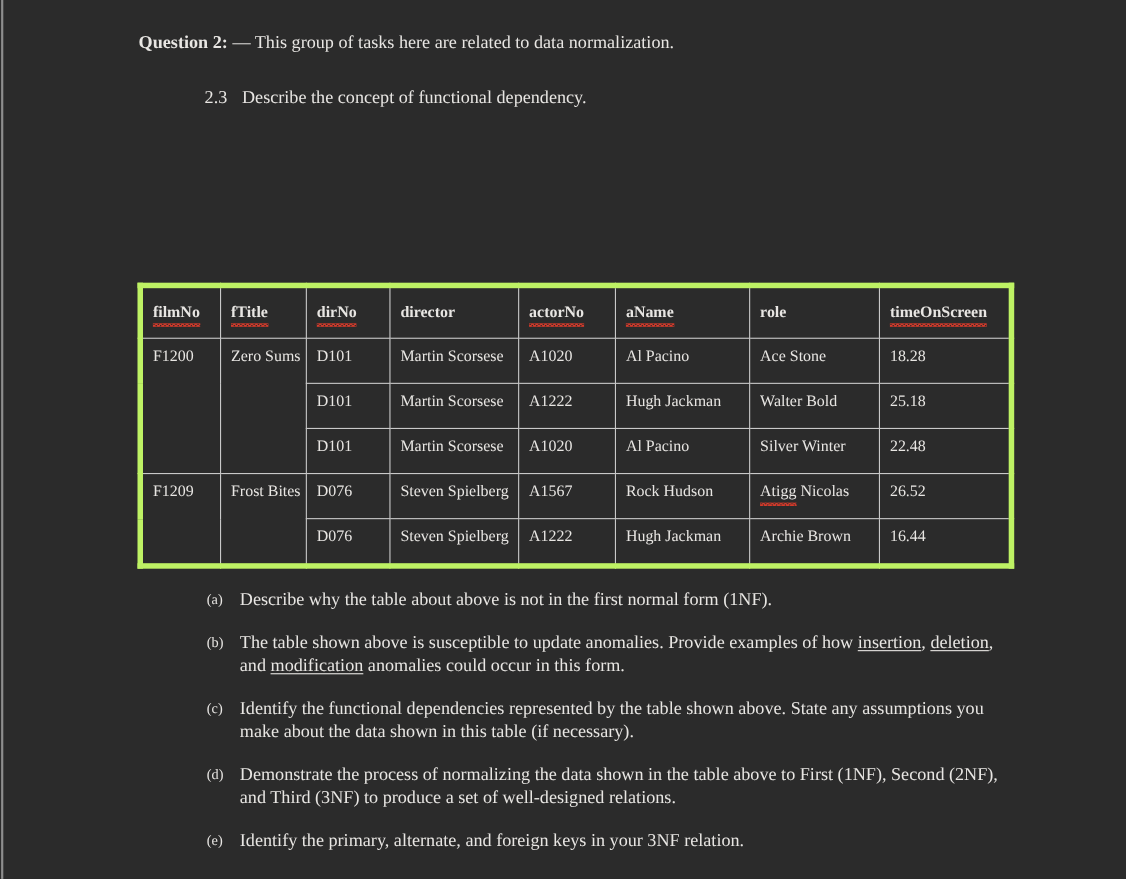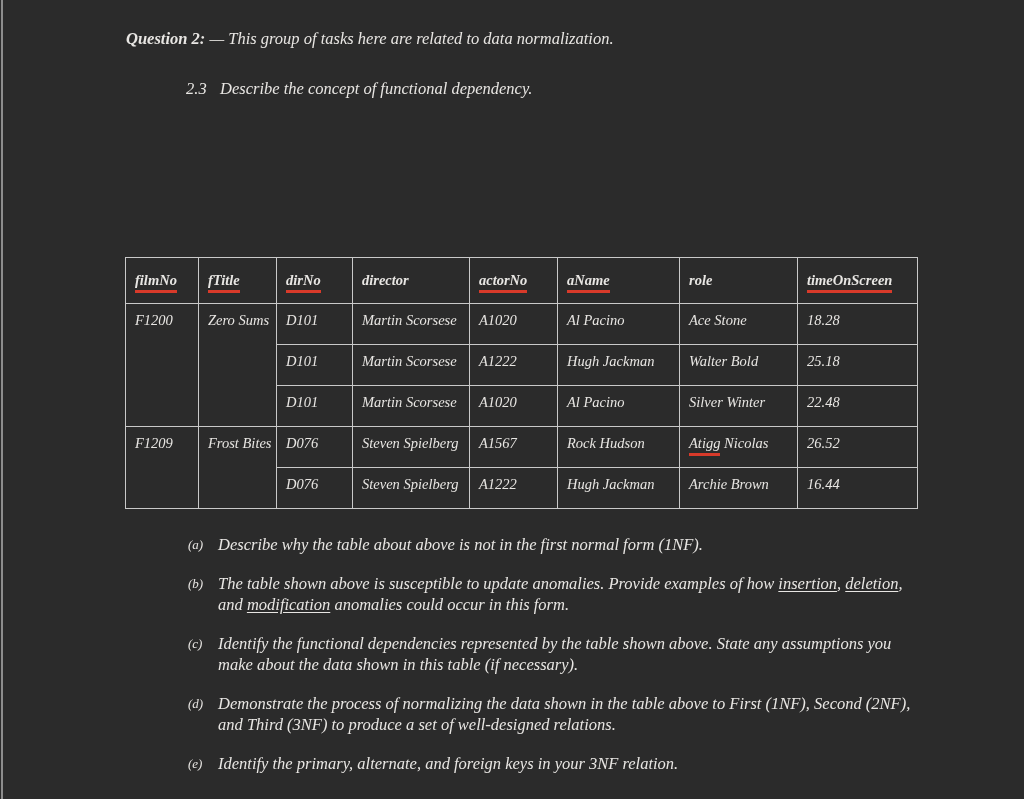--- a/index.html
+++ b/index.html
@@ -33,7 +33,6 @@
     width: 932px;
     height: 799px;
     box-sizing: border-box;
-    font-style: italic;
   }
 
   

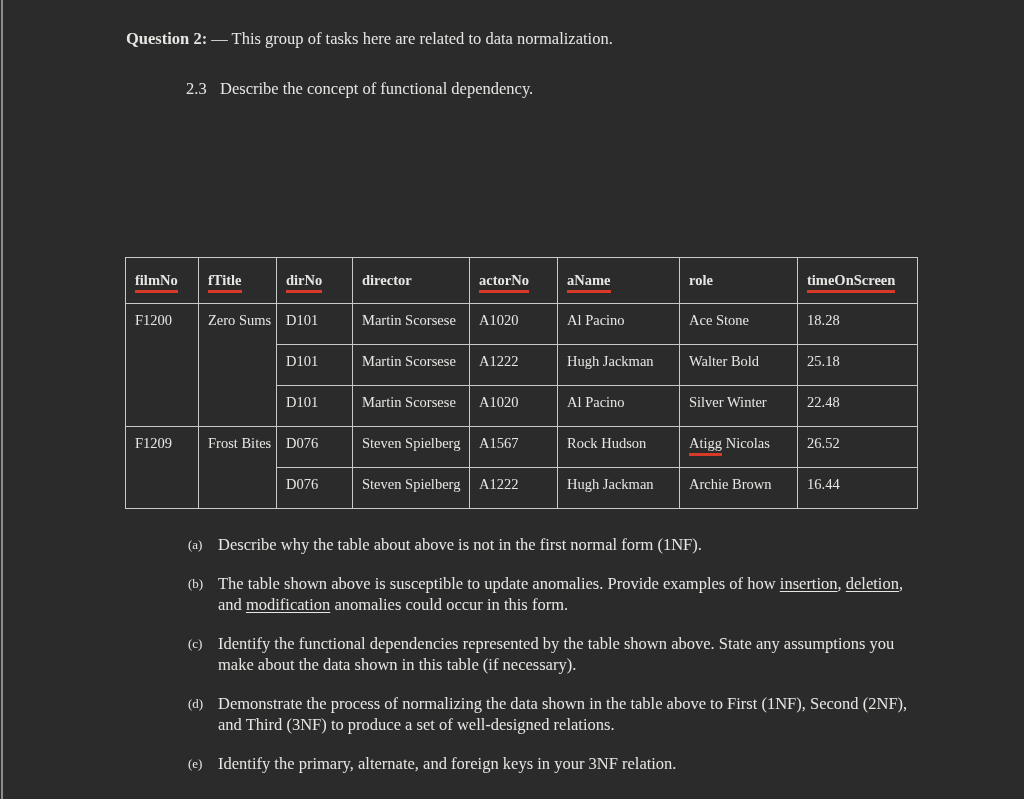--- a/index.html
+++ b/index.html
@@ -87,7 +87,7 @@
     border-collapse: collapse;
     table-layout: fixed;
     width: 792px;
-    border: 1px solid #bef264;
+    border: 5px solid #bef264;
   }
   table.data-table td,
   table.data-table th {

